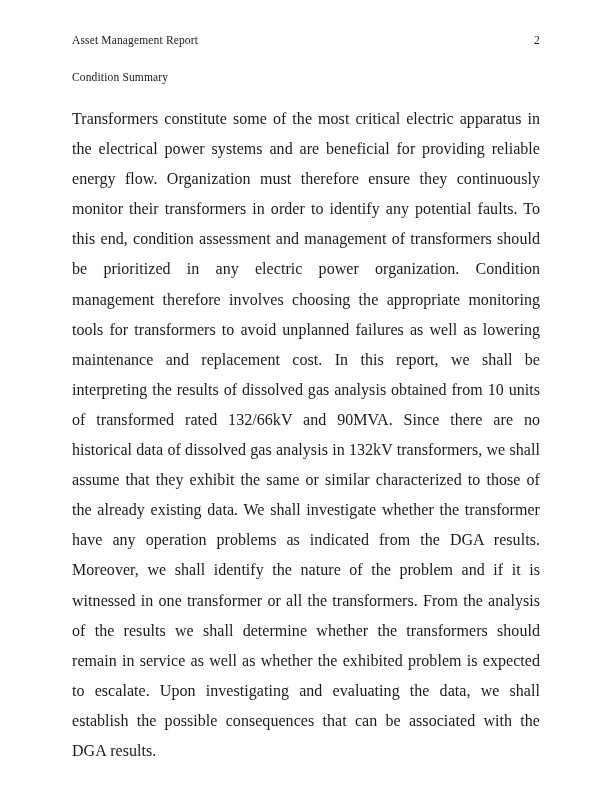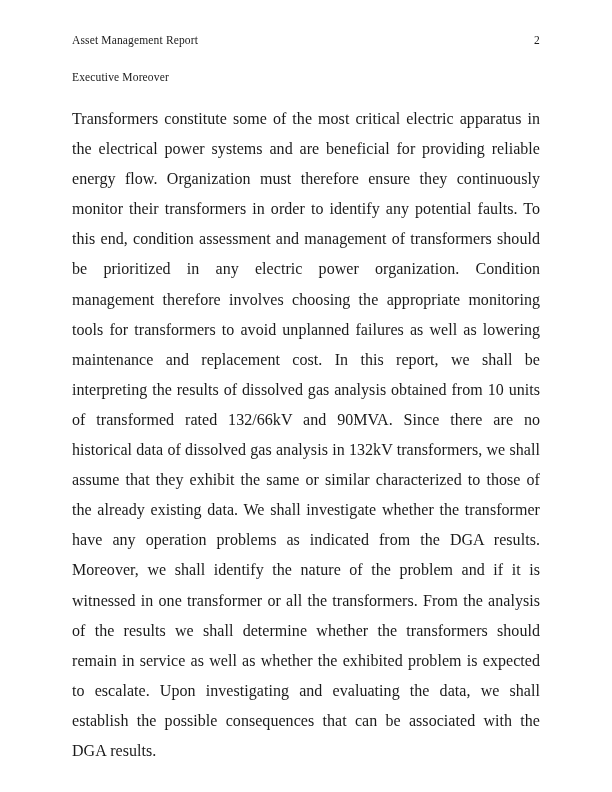--- a/index.html
+++ b/index.html
@@ -84,7 +84,7 @@
     <span class="page-number">2</span>
   </div>
 
-  <div class="section-heading">Executive Moreover</div>
+  <div class="section-heading">Condition Summary</div>
 
   <div class="body-block">
     <p class="body-paragraph">Transformers constitute some of the most critical electric apparatus in the electrical power systems and are beneficial for providing reliable energy flow. Organization must therefore ensure they continuously monitor their transformers in order to identify any potential faults. To this end, condition assessment and management of transformers should be prioritized in any electric power organization. Condition management therefore involves choosing the appropriate monitoring tools for transformers to avoid unplanned failures as well as lowering maintenance and replacement cost. In this report, we shall be interpreting the results of dissolved gas analysis obtained from 10 units of transformed rated 132/66kV and 90MVA. Since there are no historical data of dissolved gas analysis in 132kV transformers, we shall assume that they exhibit the same or similar characterized to those of the already existing data. We shall investigate whether the transformer have any operation problems as indicated from the DGA results. Moreover, we shall identify the nature of the problem and if it is witnessed in one transformer or all the transformers. From the analysis of the results we shall determine whether the transformers should remain in service as well as whether the exhibited problem is expected to escalate. Upon investigating and evaluating the data, we shall establish the possible consequences that can be associated with the DGA results.</p>

